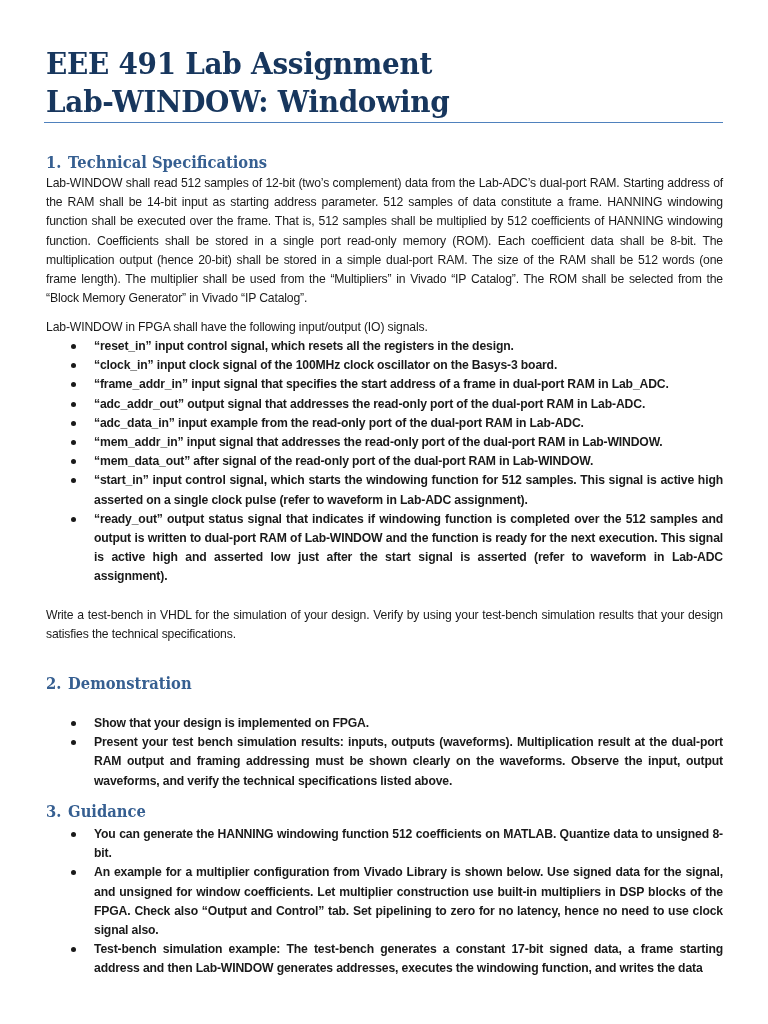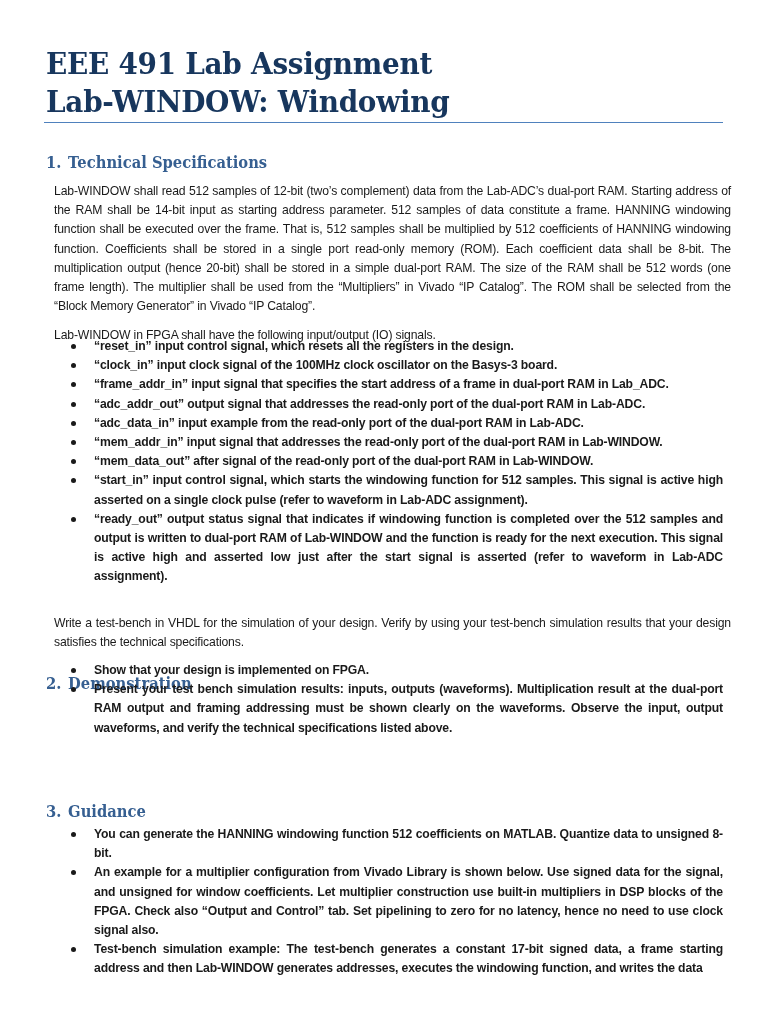--- a/index.html
+++ b/index.html
@@ -27,7 +27,7 @@
   }
   .h .num { display: inline-block; width: 24px; }
   .p {
-    position: absolute; left: 0; width: 677px; margin: 8px;
+    position: absolute; left: 0; width: 677px; margin: 0;
     font-size: 12.2px; line-height: 19.2px; text-align: justify;
     letter-spacing: -0.15px;
   }

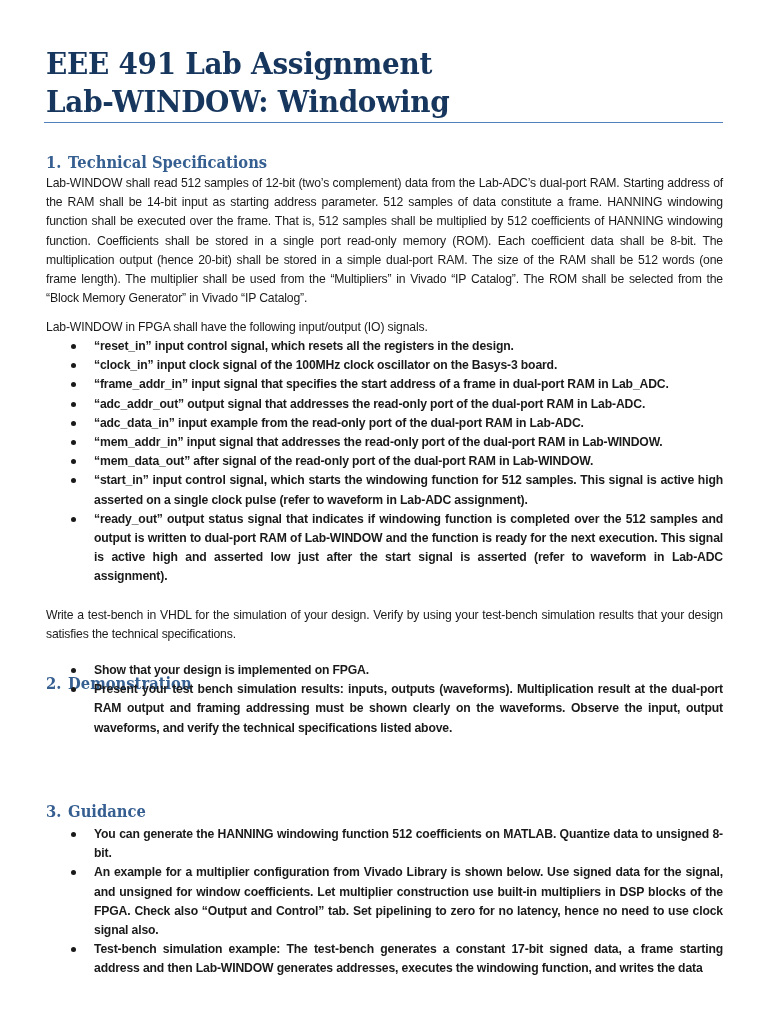--- a/index.html
+++ b/index.html
@@ -73,7 +73,7 @@
   <h2 class="h" style="top:674px">
     <span class="num">2.</span><span>Demonstration</span>
   </h2>
-  <ul class="b" style="top:661px">
+  <ul class="b" style="top:714px">
     <li><span class="dot"></span><span>Show that your design is implemented on FPGA.</span></li>
     <li><span class="dot"></span><span>Present your test bench simulation results: inputs, outputs (waveforms). Multiplication result at the dual-port RAM output and framing addressing must be shown clearly on the waveforms. Observe the input, output waveforms, and verify the technical specifications listed above.</span></li>
   </ul>

